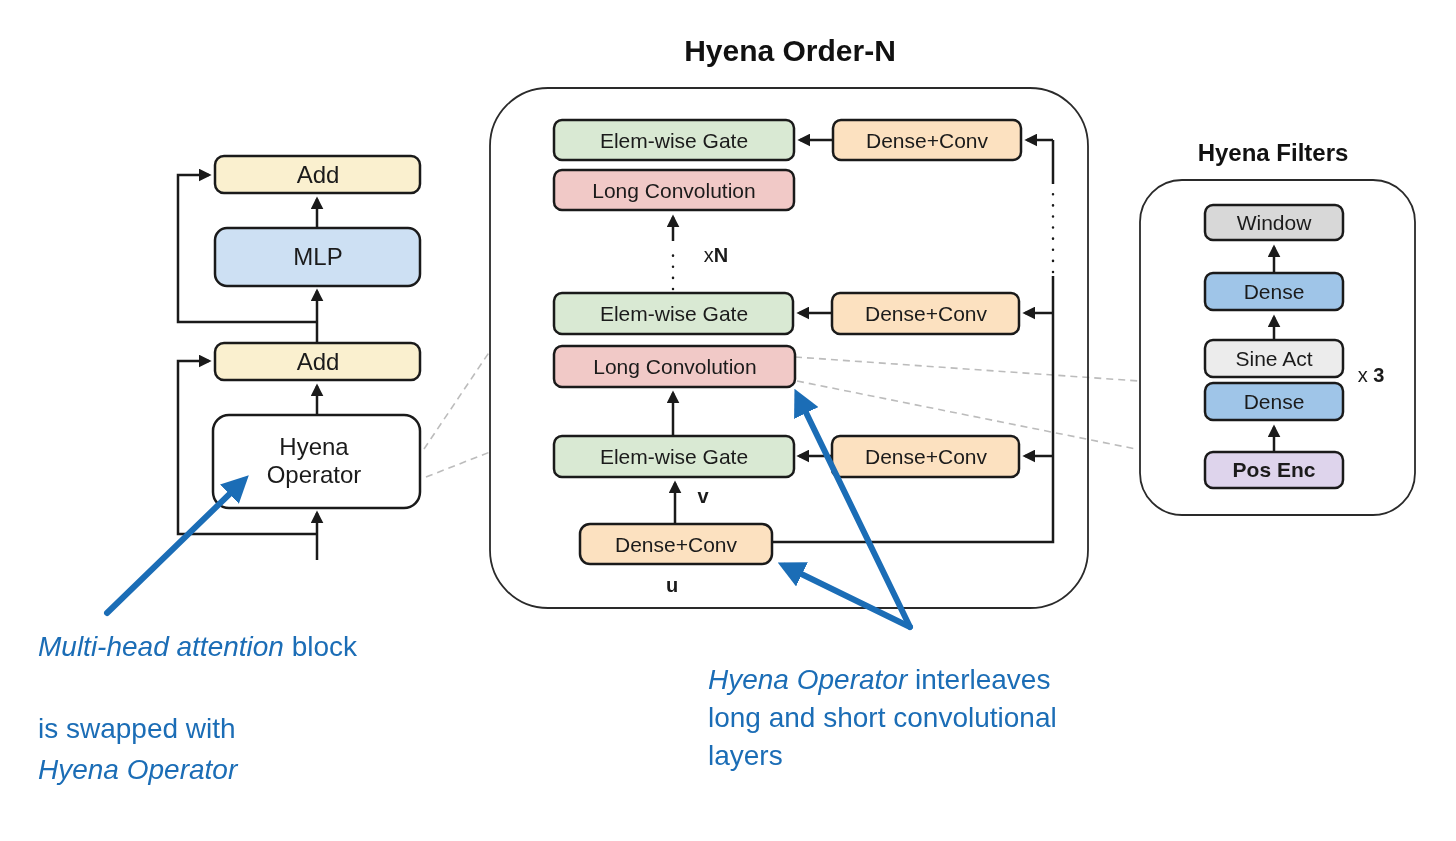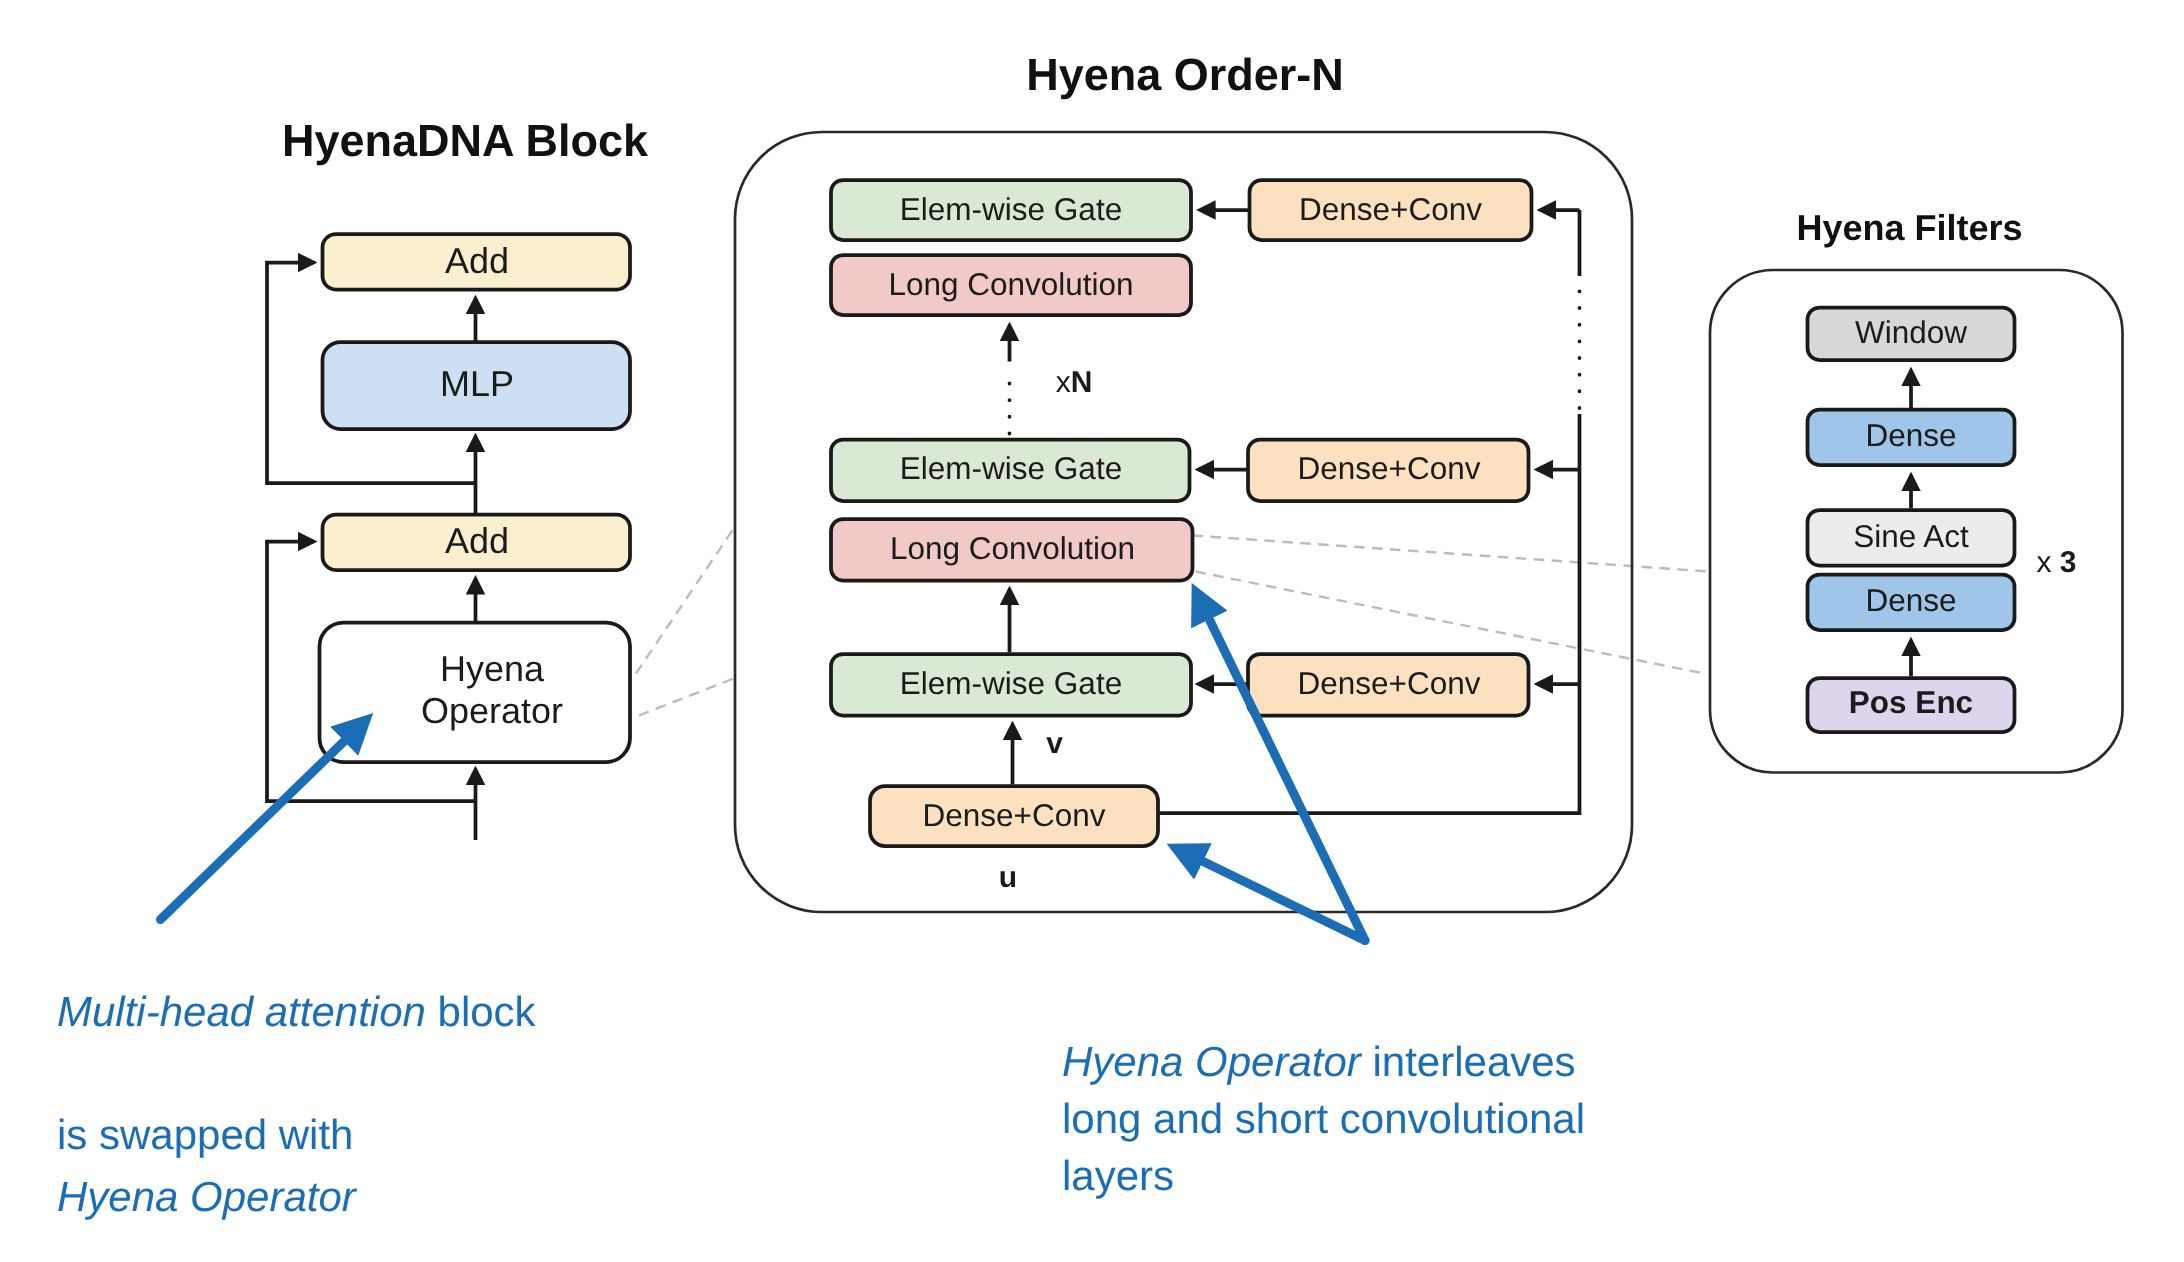--- a/index.html
+++ b/index.html
@@ -107,7 +107,6 @@
   </g>
 </svg>
 
-<div class="lbl t-main" style="left:310px;top:95px;">HyenaDNA Block</div>
 <div class="lbl t-mid" style="left:790px;top:51px;">Hyena Order-N</div>
 <div class="lbl t-right" style="left:1273px;top:153px;">Hyena Filters</div>
 

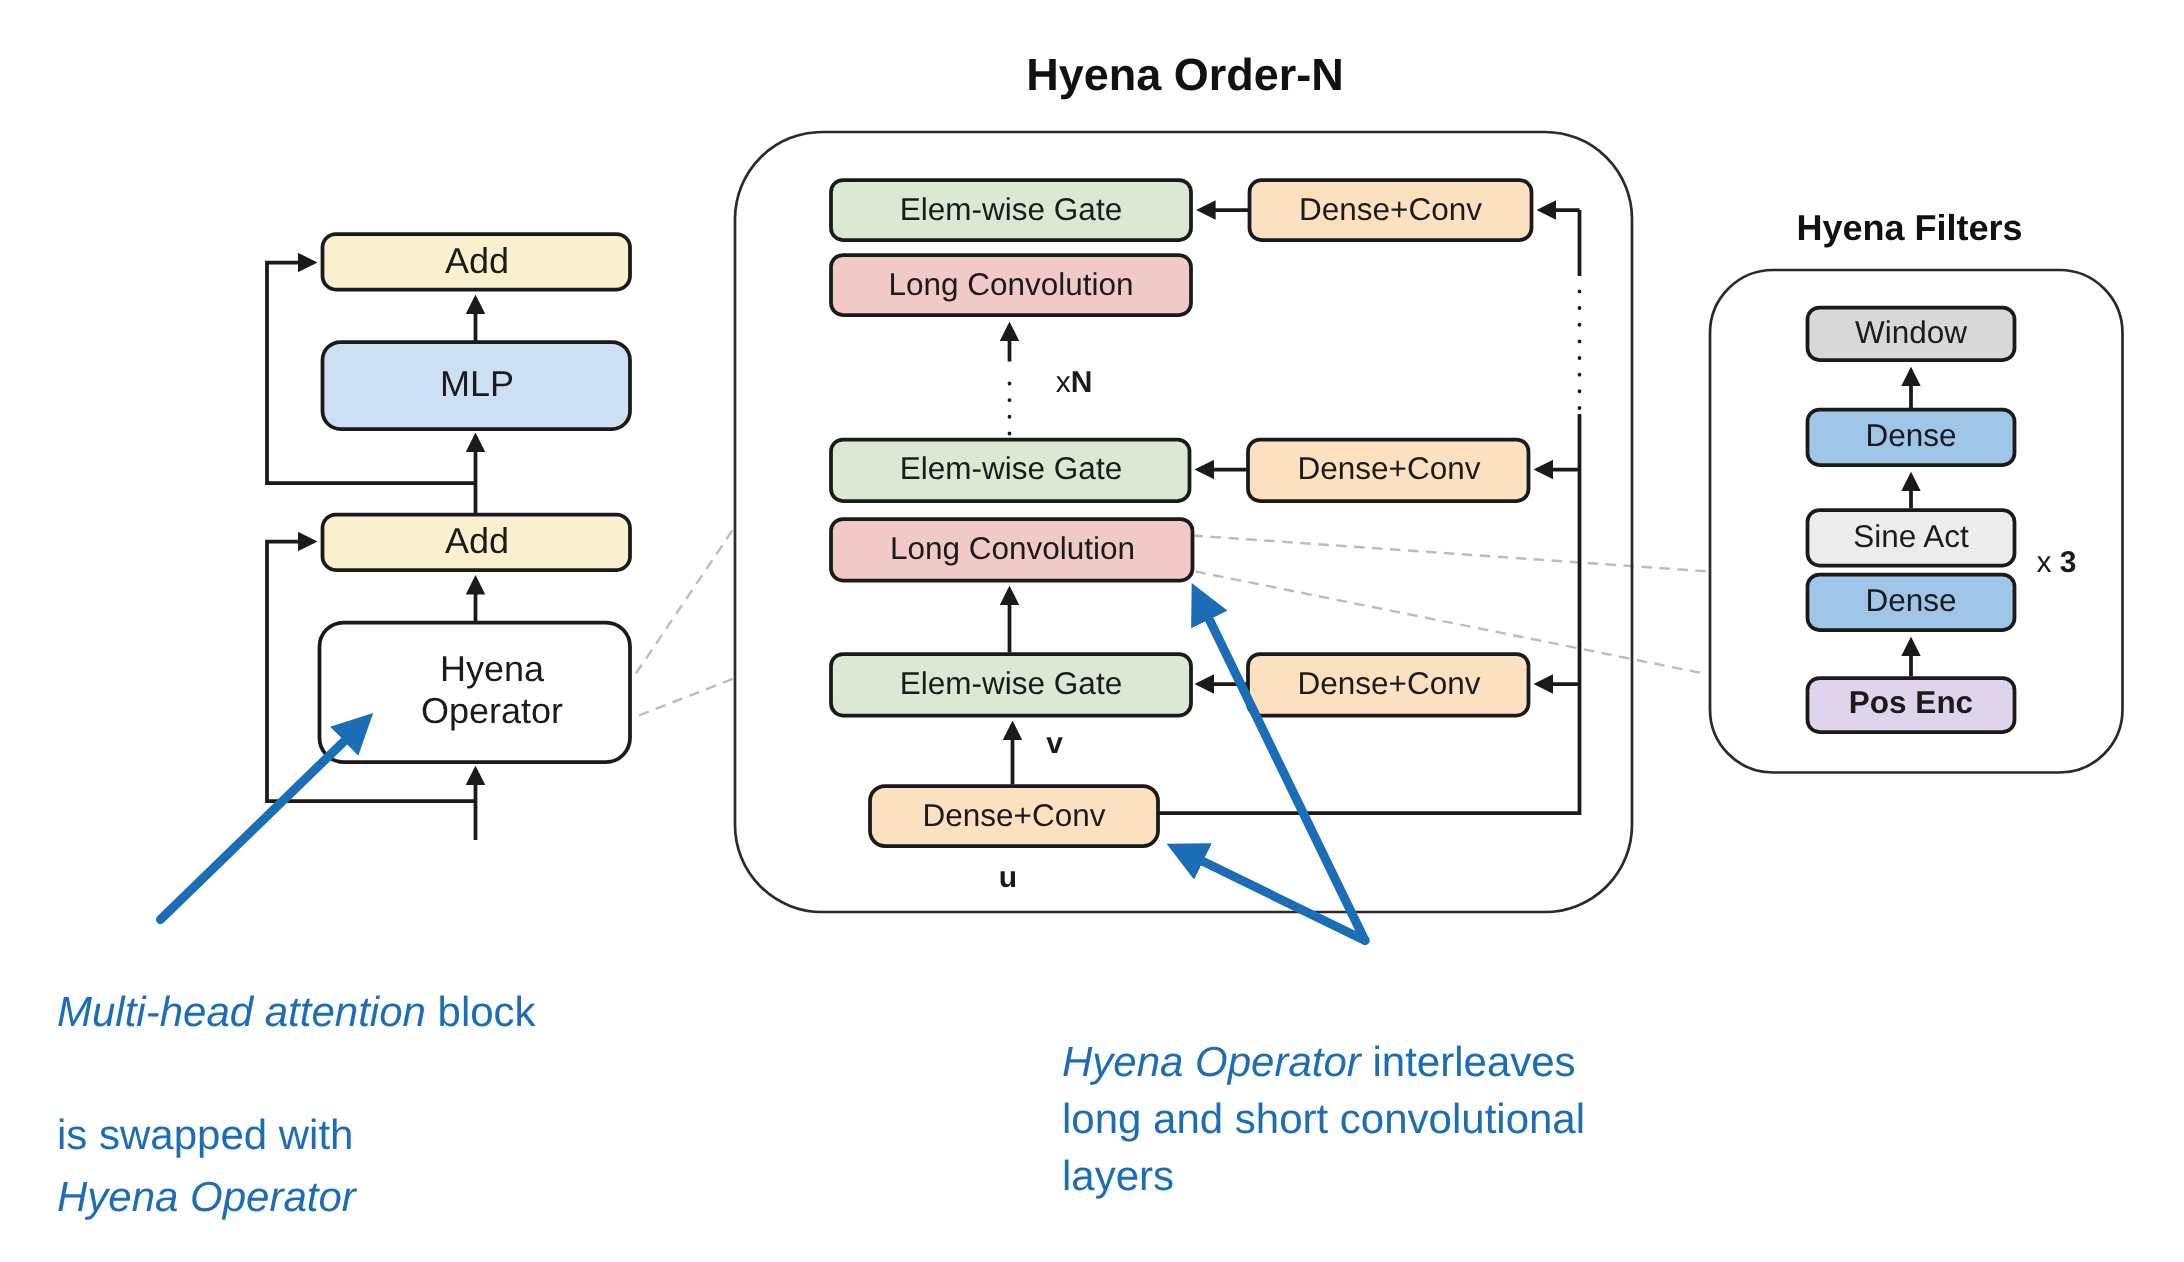--- a/index.html
+++ b/index.html
@@ -113,7 +113,7 @@
 <div class="lbl b-left" style="left:318px;top:175px;">Add</div>
 <div class="lbl b-left" style="left:318px;top:257px;">MLP</div>
 <div class="lbl b-left" style="left:318px;top:362px;">Add</div>
-<div class="lbl b-left" style="left:328px;top:461px;">Hyena
+<div class="lbl b-left" style="left:314px;top:461px;">Hyena
 Operator</div>
 
 <div class="lbl b-mid" style="left:674px;top:141px;">Elem-wise Gate</div>

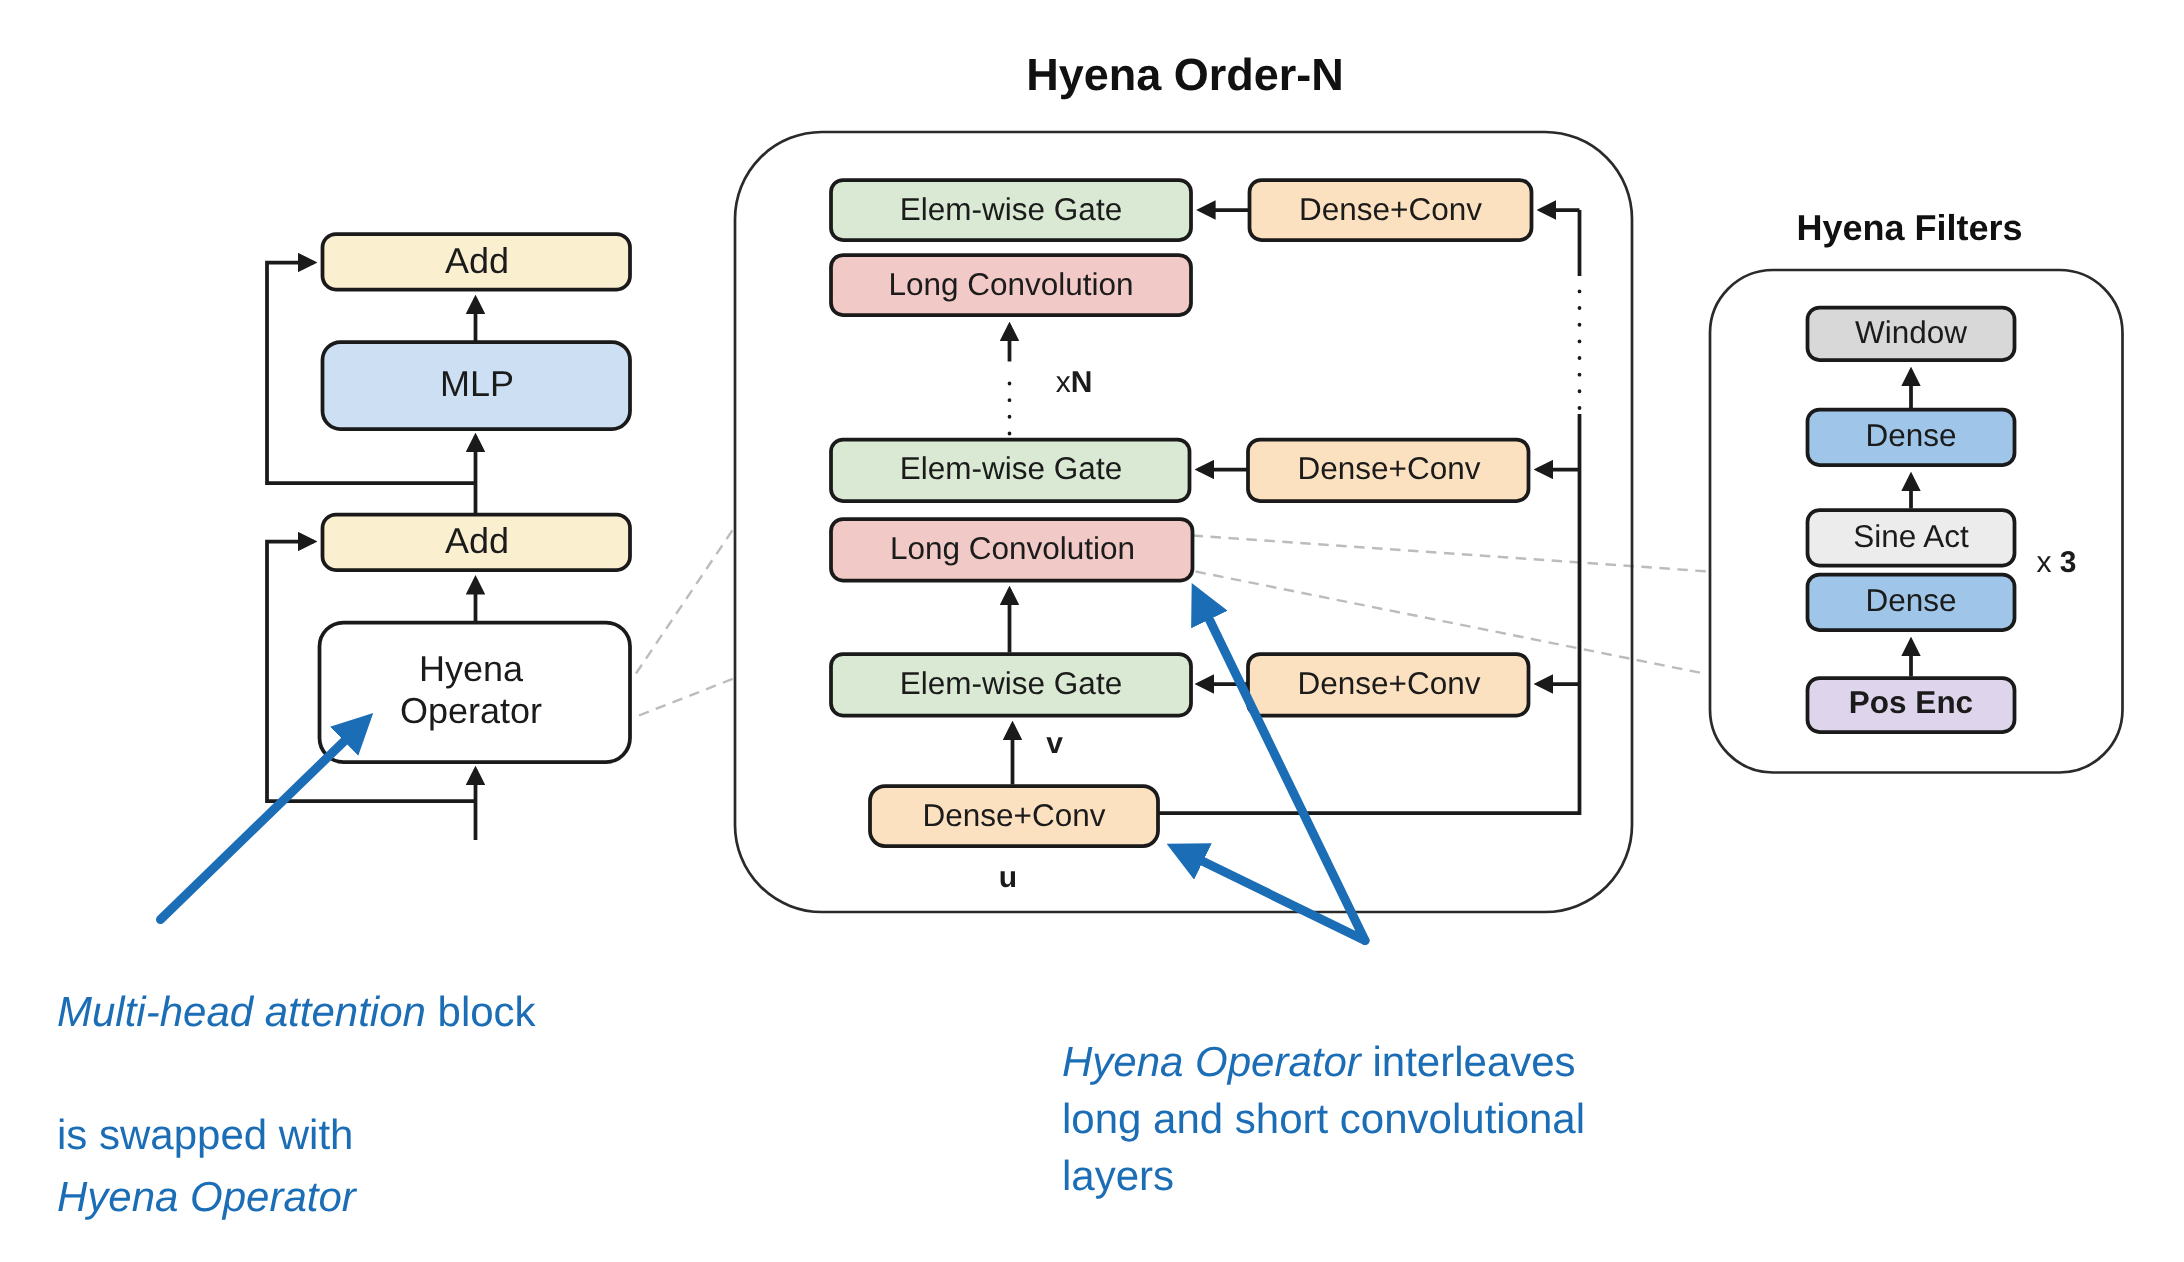--- a/index.html
+++ b/index.html
@@ -16,7 +16,7 @@
   .b-right{font-size:21px;}
   .sm{font-size:20px;}
   .bold{font-weight:bold;}
-  .anno{position:absolute;color:#1b6db6;font-size:28px;line-height:1;white-space:nowrap;margin-top:28px;}
+  .anno{position:absolute;color:#1b6db6;font-size:28px;line-height:1;white-space:nowrap;}
   .it{font-style:italic;}
 </style>
 </head>

